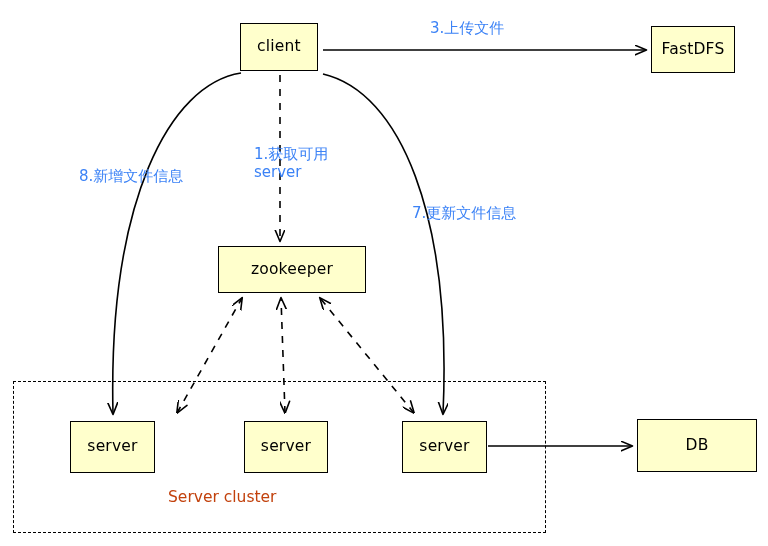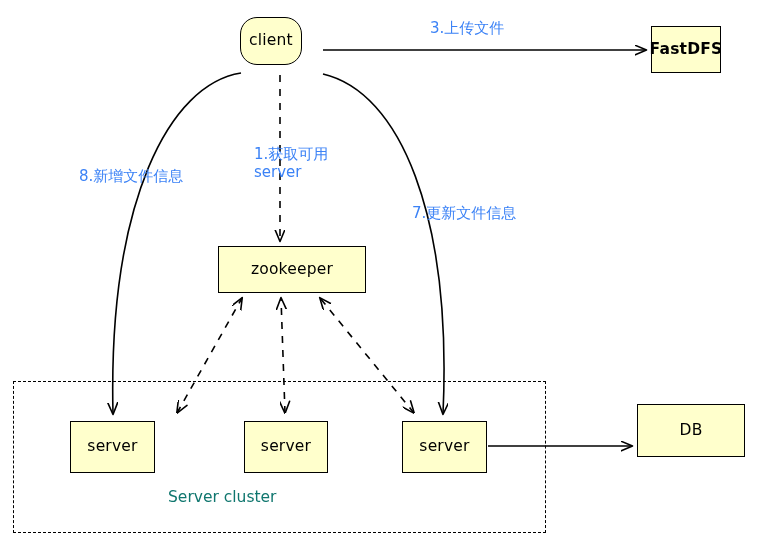--- a/index.html
+++ b/index.html
@@ -106,7 +106,7 @@
   <div class="cluster" id="cluster-box" style="left: 13px; top: 381px; width: 533px; height: 152px;"></div>
   <div class="cluster-label" id="cluster-label" style="left: 168px; top: 488px;">Server cluster</div>
 
-  <div class="node" id="node-client" style="left: 240px; top: 17px; width: 62px; height: 48px; border-radius: 17px;">
+  <div class="node" id="node-client" style="left: 240px; top: 23px; width: 78px; height: 48px;">
     <span class="node-label">client</span>
   </div>
   <div class="node" id="node-fastdfs" style="left: 651px; top: 26px; width: 70px; height: 47px; font-weight: bold;">

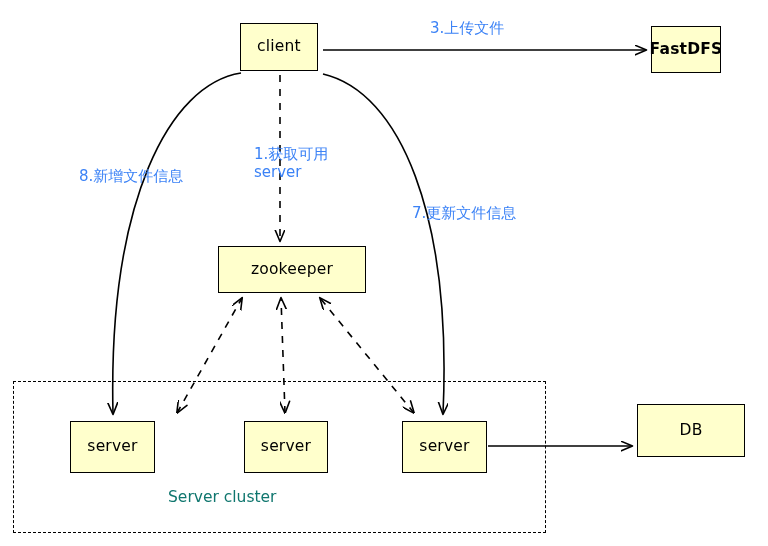--- a/index.html
+++ b/index.html
@@ -109,7 +109,7 @@
   <div class="node" id="node-client" style="left: 240px; top: 23px; width: 78px; height: 48px;">
     <span class="node-label">client</span>
   </div>
-  <div class="node" id="node-fastdfs" style="left: 651px; top: 26px; width: 70px; height: 47px; font-weight: bold;">
+  <div class="node" id="node-fastdfs" style="left: 651px; top: 26px; width: 84px; height: 47px;">
     <span class="node-label">FastDFS</span>
   </div>
   <div class="node" id="node-zookeeper" style="left: 218px; top: 246px; width: 148px; height: 47px;">

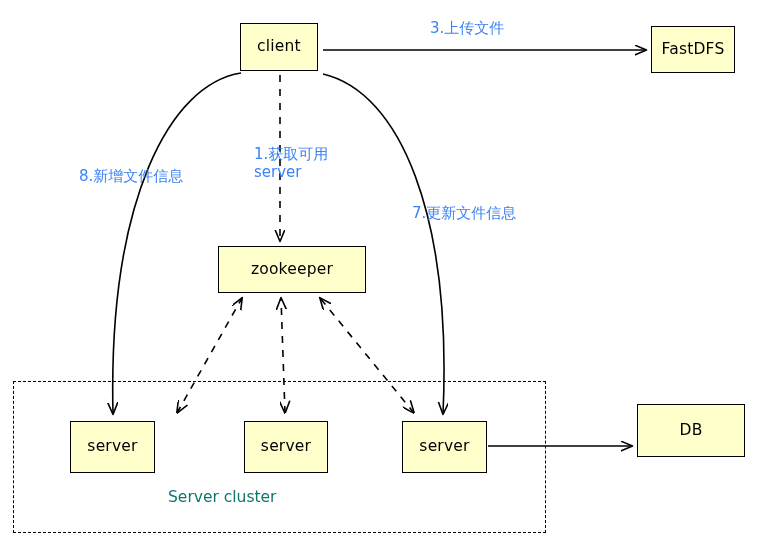--- a/index.html
+++ b/index.html
@@ -124,7 +124,7 @@
   <div class="node" id="node-server3" style="left: 402px; top: 421px; width: 85px; height: 52px;">
     <span class="node-label">server</span>
   </div>
-  <div class="node" id="node-db" style="left: 637px; top: 404px; width: 108px; height: 53px;">
+  <div class="node" id="node-db" style="left: 637px; top: 419px; width: 120px; height: 53px;">
     <span class="node-label">DB</span>
   </div>
 

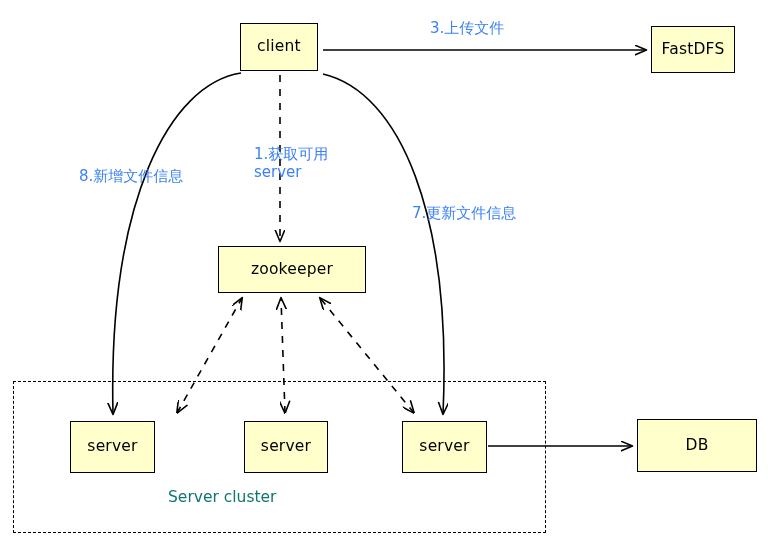--- a/index.html
+++ b/index.html
@@ -50,7 +50,7 @@
   .cluster-label {
     position: absolute;
     font-size: 15.5px;
-    color: #0f766e;
+    color: #c2410c;
     z-index: 2;
     white-space: nowrap;
   }

